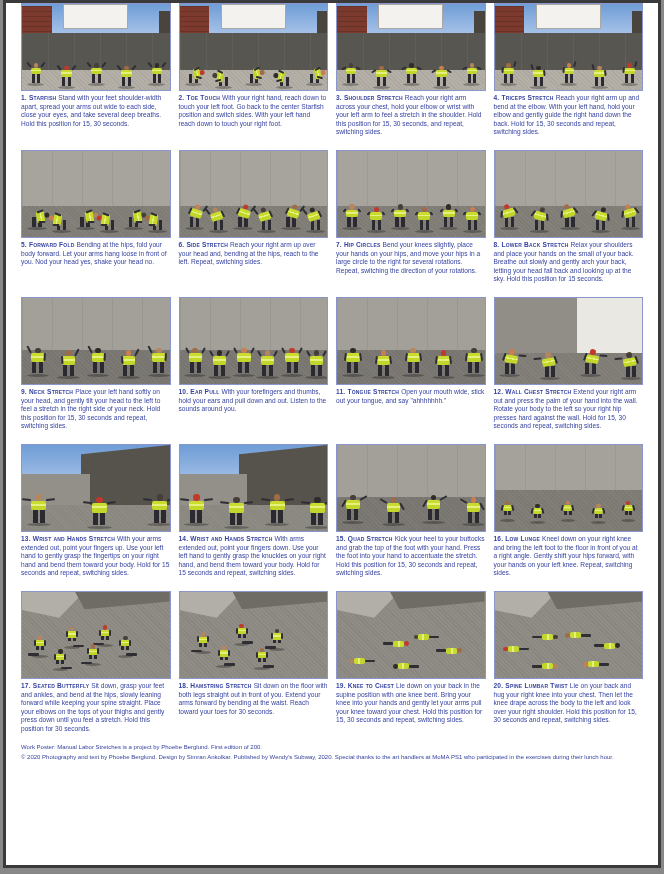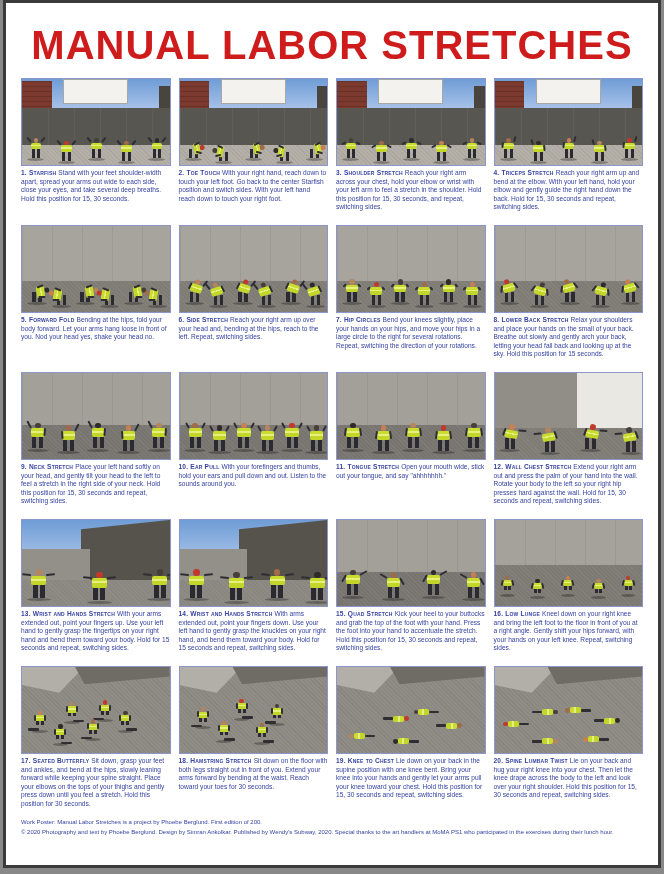--- a/index.html
+++ b/index.html
@@ -83,7 +83,6 @@
 <body>
 
 <div class="poster">
-  <h1 class="title">MANUAL LABOR STRETCHES</h1>
   <div class="grid">
   <figure class="cell">
     <div class="photo">

